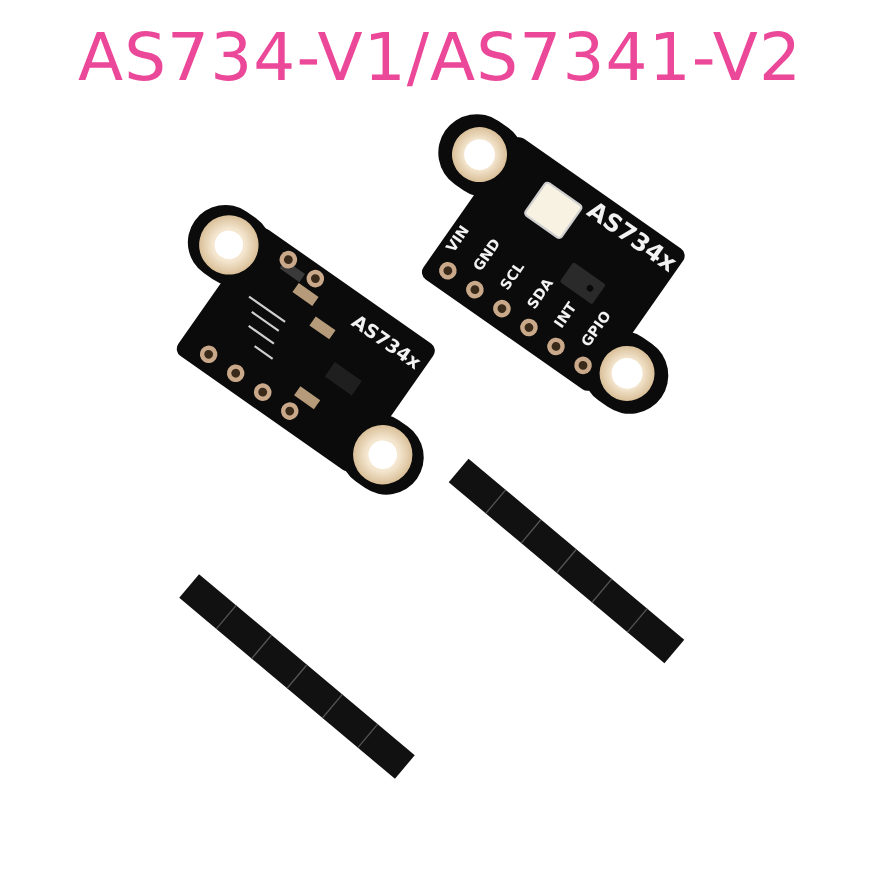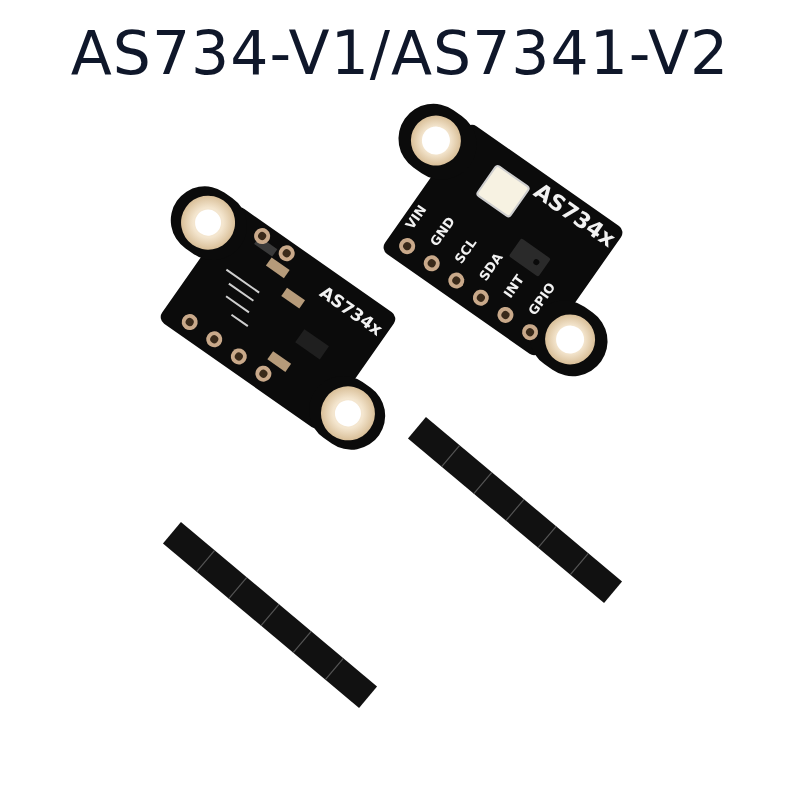--- a/index.html
+++ b/index.html
@@ -6,7 +6,7 @@
   body { width: 800px; height: 800px; position: relative; overflow: hidden; font-family: "DejaVu Sans", sans-serif; }
   .title {
     position: absolute; left: 0; top: 16px; width: 800px; text-align: center;
-    font-family: "DejaVu Sans", sans-serif; font-size: 60px; color: #0f172a;
+    font-family: "DejaVu Sans", sans-serif; font-size: 60px; color: #ec4899;
     letter-spacing: 1px; line-height: 74px;
   }
   svg.scene { position: absolute; left: 0; top: 0; }

